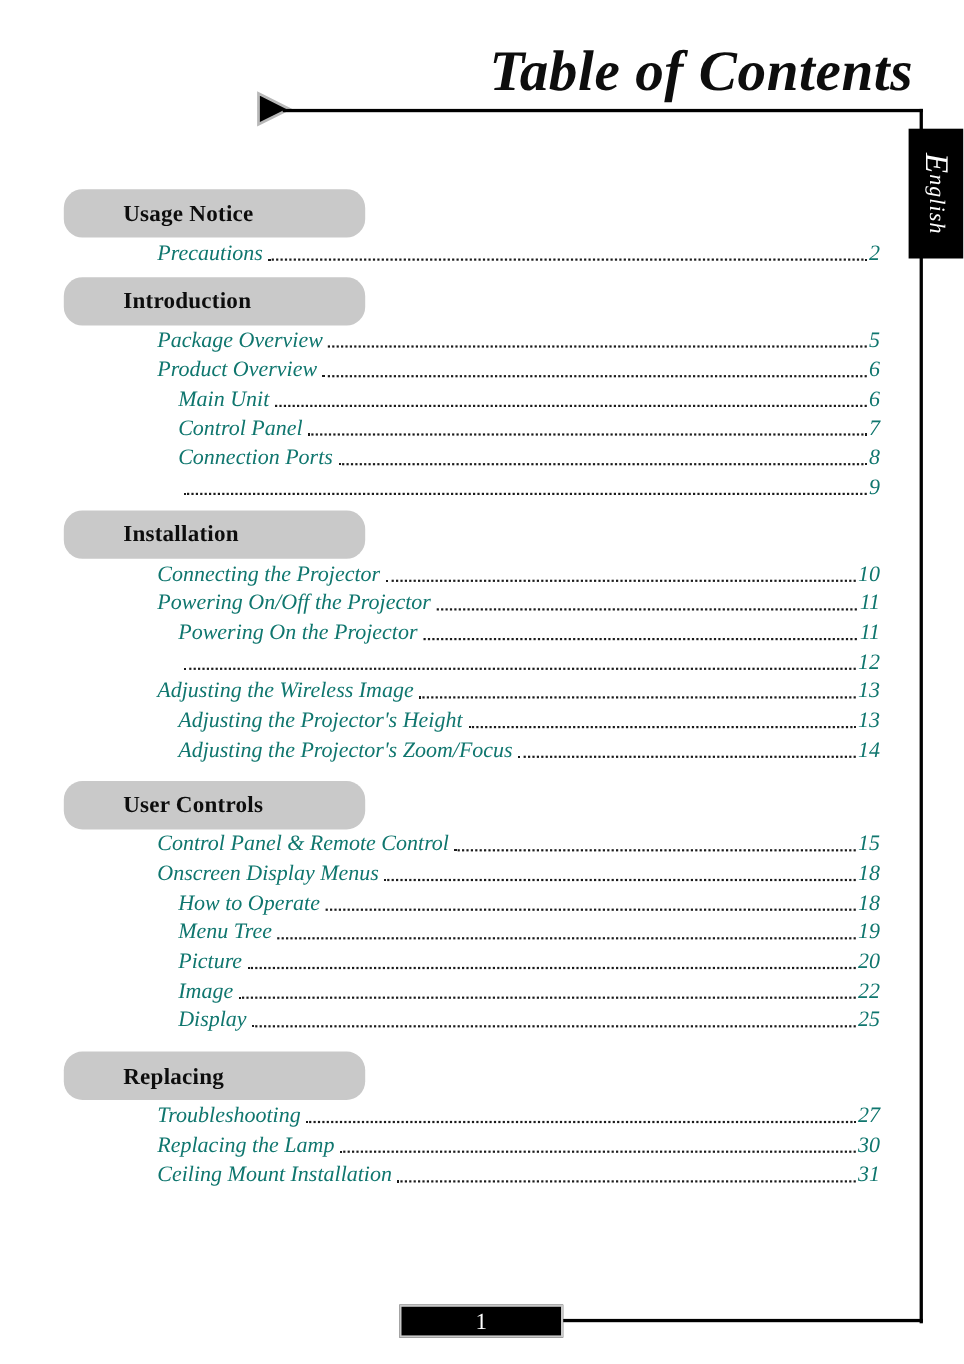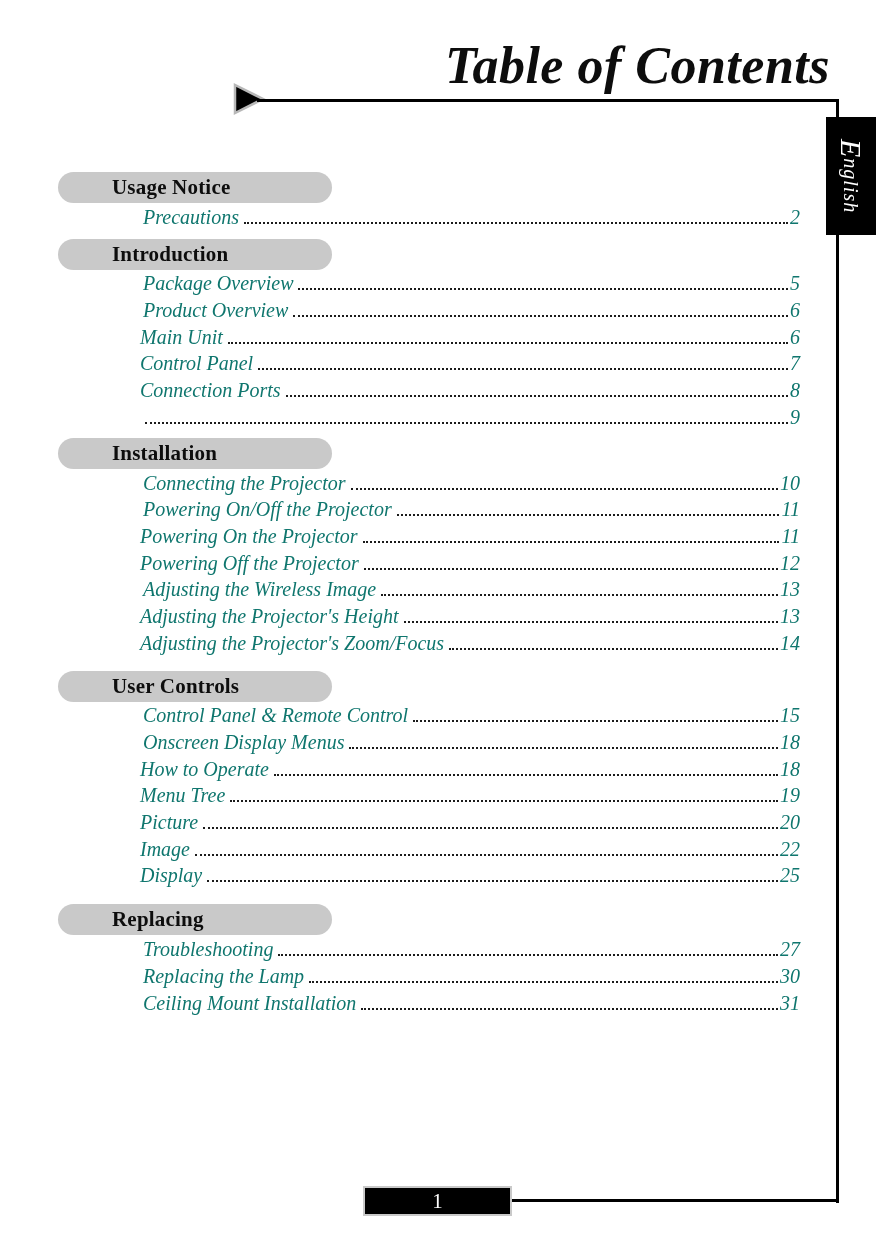--- a/index.html
+++ b/index.html
@@ -91,7 +91,7 @@
 
   .section-pill {
     width: 274px;
-    height: 31px;
+    height: 44px;
     background: #c9c9c9;
     border-radius: 17px;
     display: flex;

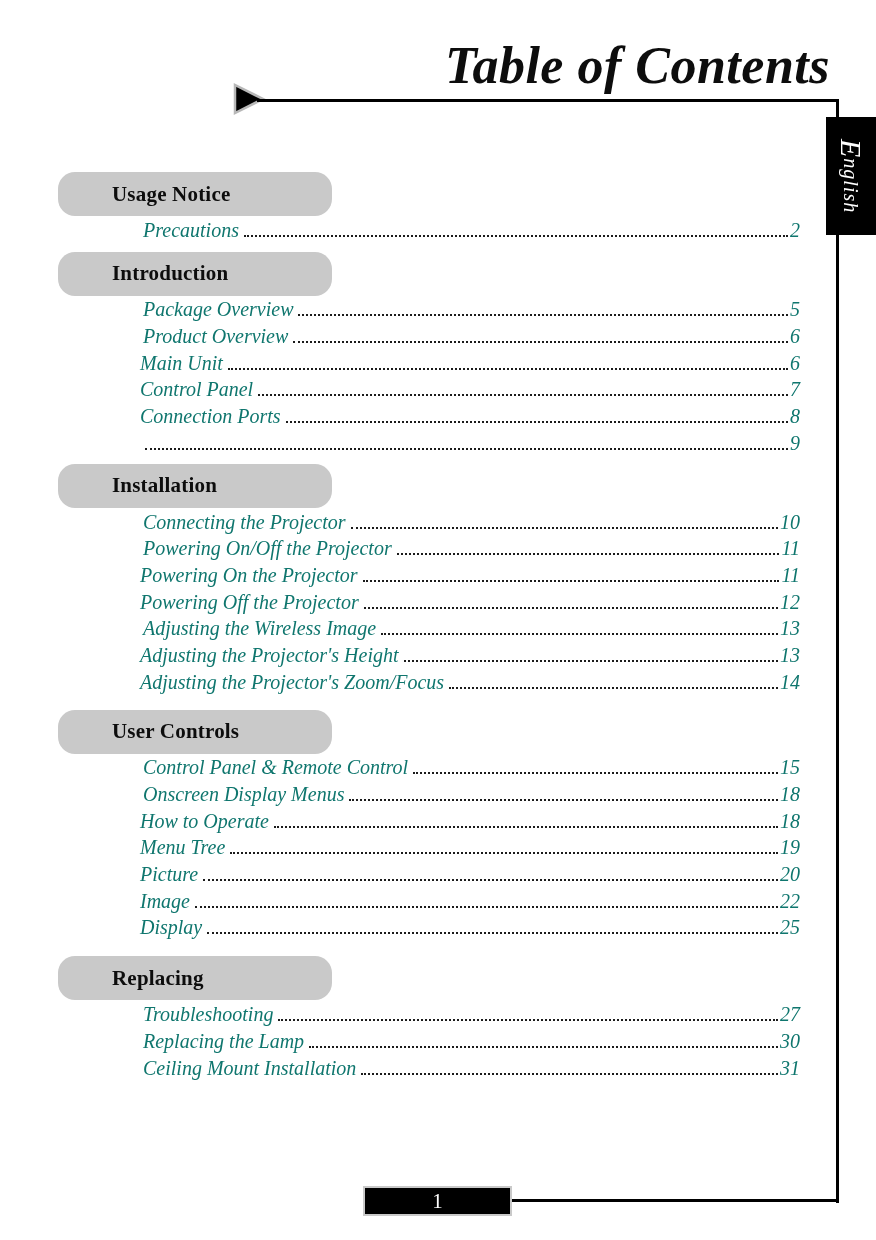--- a/index.html
+++ b/index.html
@@ -119,7 +119,7 @@
     font-size: 20px;
     color: #0f766e;
   }
-  .toc-row.level-2 { margin-left: 82px; font-family: Liberation Serif, serif; } 
+  .toc-row.level-2 { margin-left: 104px; font-family: Liberation Serif, serif; } 
   .entry-label {
     white-space: nowrap;
     line-height: 25px;

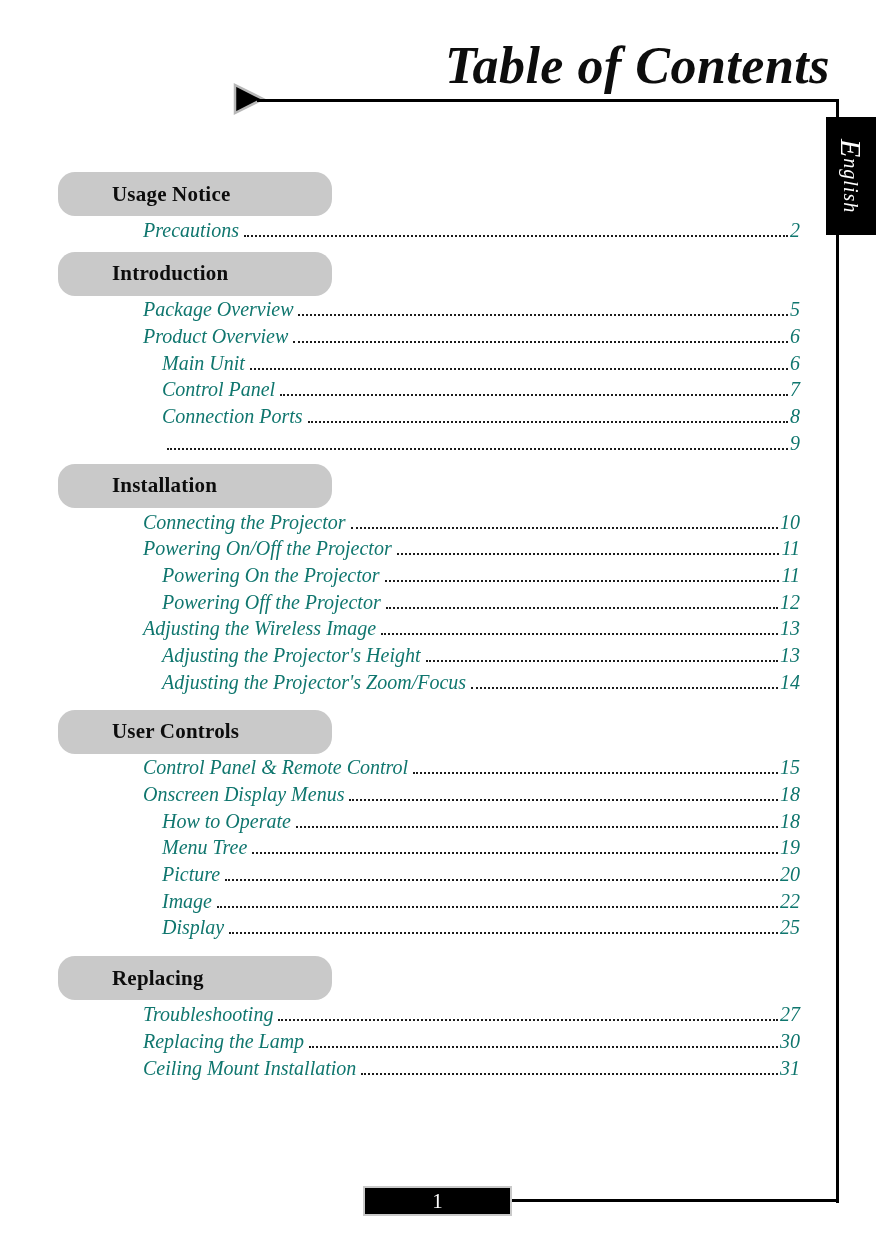--- a/index.html
+++ b/index.html
@@ -262,7 +262,6 @@
   </div>
 
   <div class="toc-row level-2">
-    <span class="entry-label">Powering Off the Projector</span>
     <span class="leader"></span>
     <span class="entry-page">12</span>
   </div>

